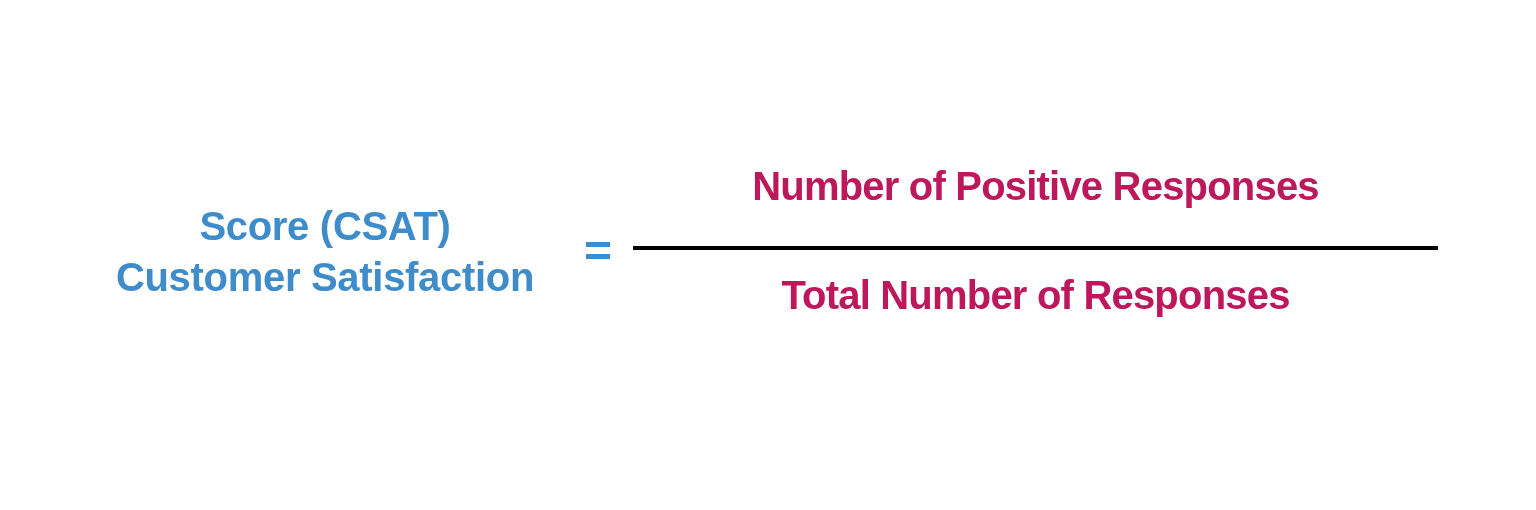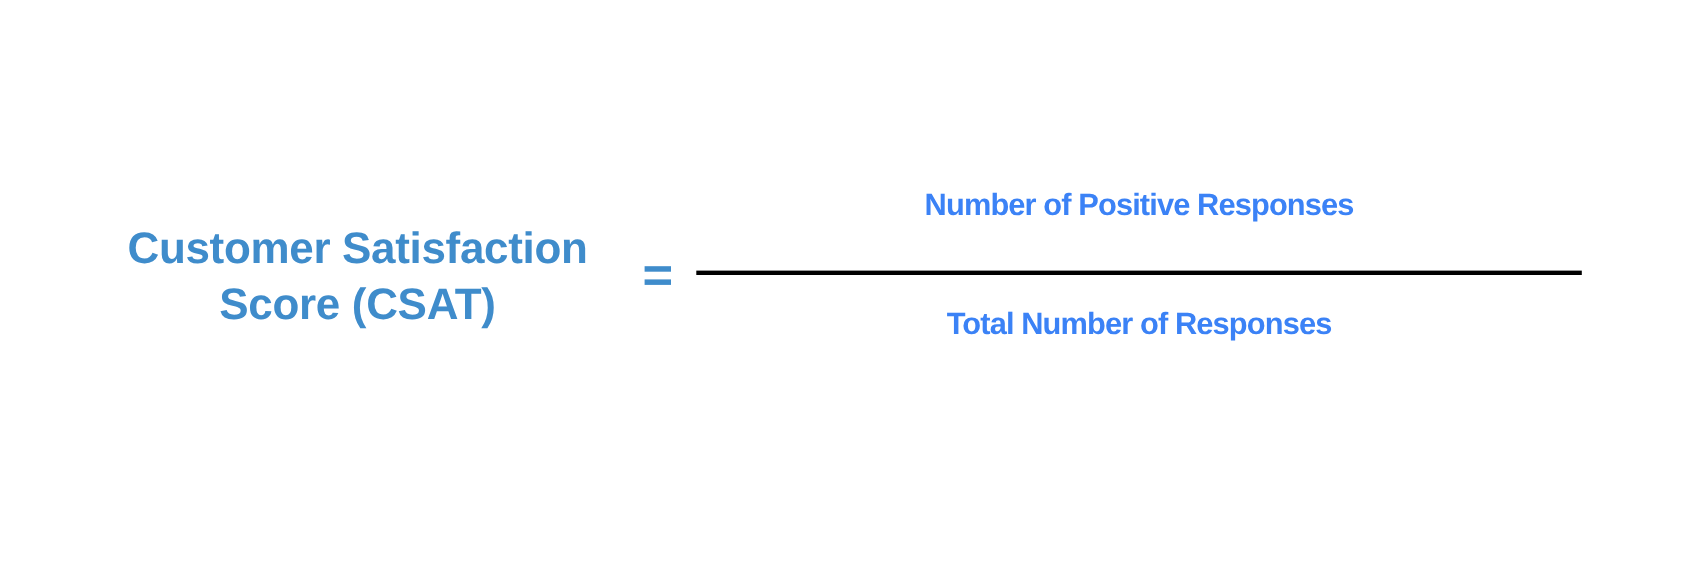--- a/index.html
+++ b/index.html
@@ -16,9 +16,9 @@
   .eq .bar { position:absolute; left:0; width:24px; height:5px; background:#3f8ccb; }
   .eq .b1 { top:2px; } .eq .b2 { top:14px; }
   .num, .den {
-    position:absolute; left:633px; width:805px; text-align:center; color:#3b82f6;
+    position:absolute; left:633px; width:805px; text-align:center; color:#be185d;
     font-family:"Liberation Sans", sans-serif; font-weight:bold;
-    font-size:28px; letter-spacing:-0.8px; line-height:46px;
+    font-size:40px; letter-spacing:-0.8px; line-height:46px;
   }
   .num { top:163px; }
   .den { top:272px; }

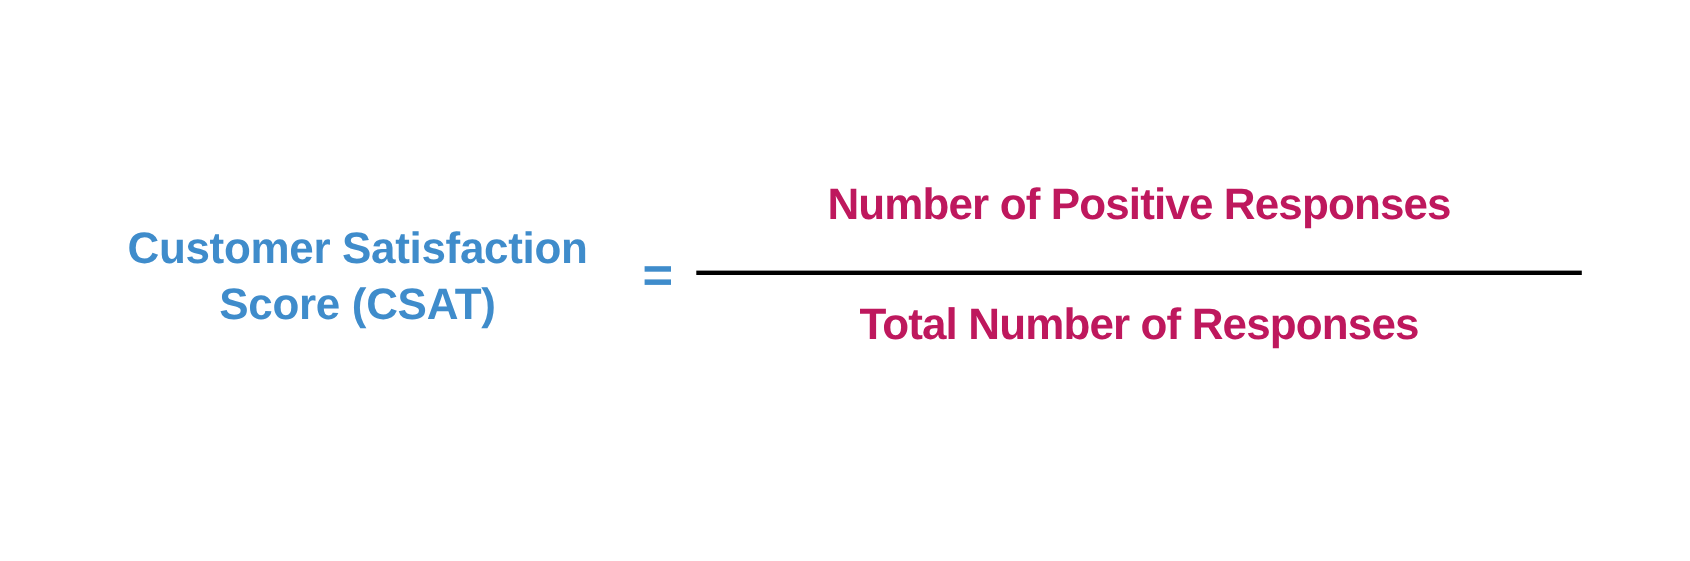--- a/index.html
+++ b/index.html
@@ -28,8 +28,8 @@
 <body>
 
 <div class="lhs">
+  <div>Score (CSAT)</div>
   <div>Customer Satisfaction</div>
-  <div>Score (CSAT)</div>
 </div>
 
 <div class="eq">

